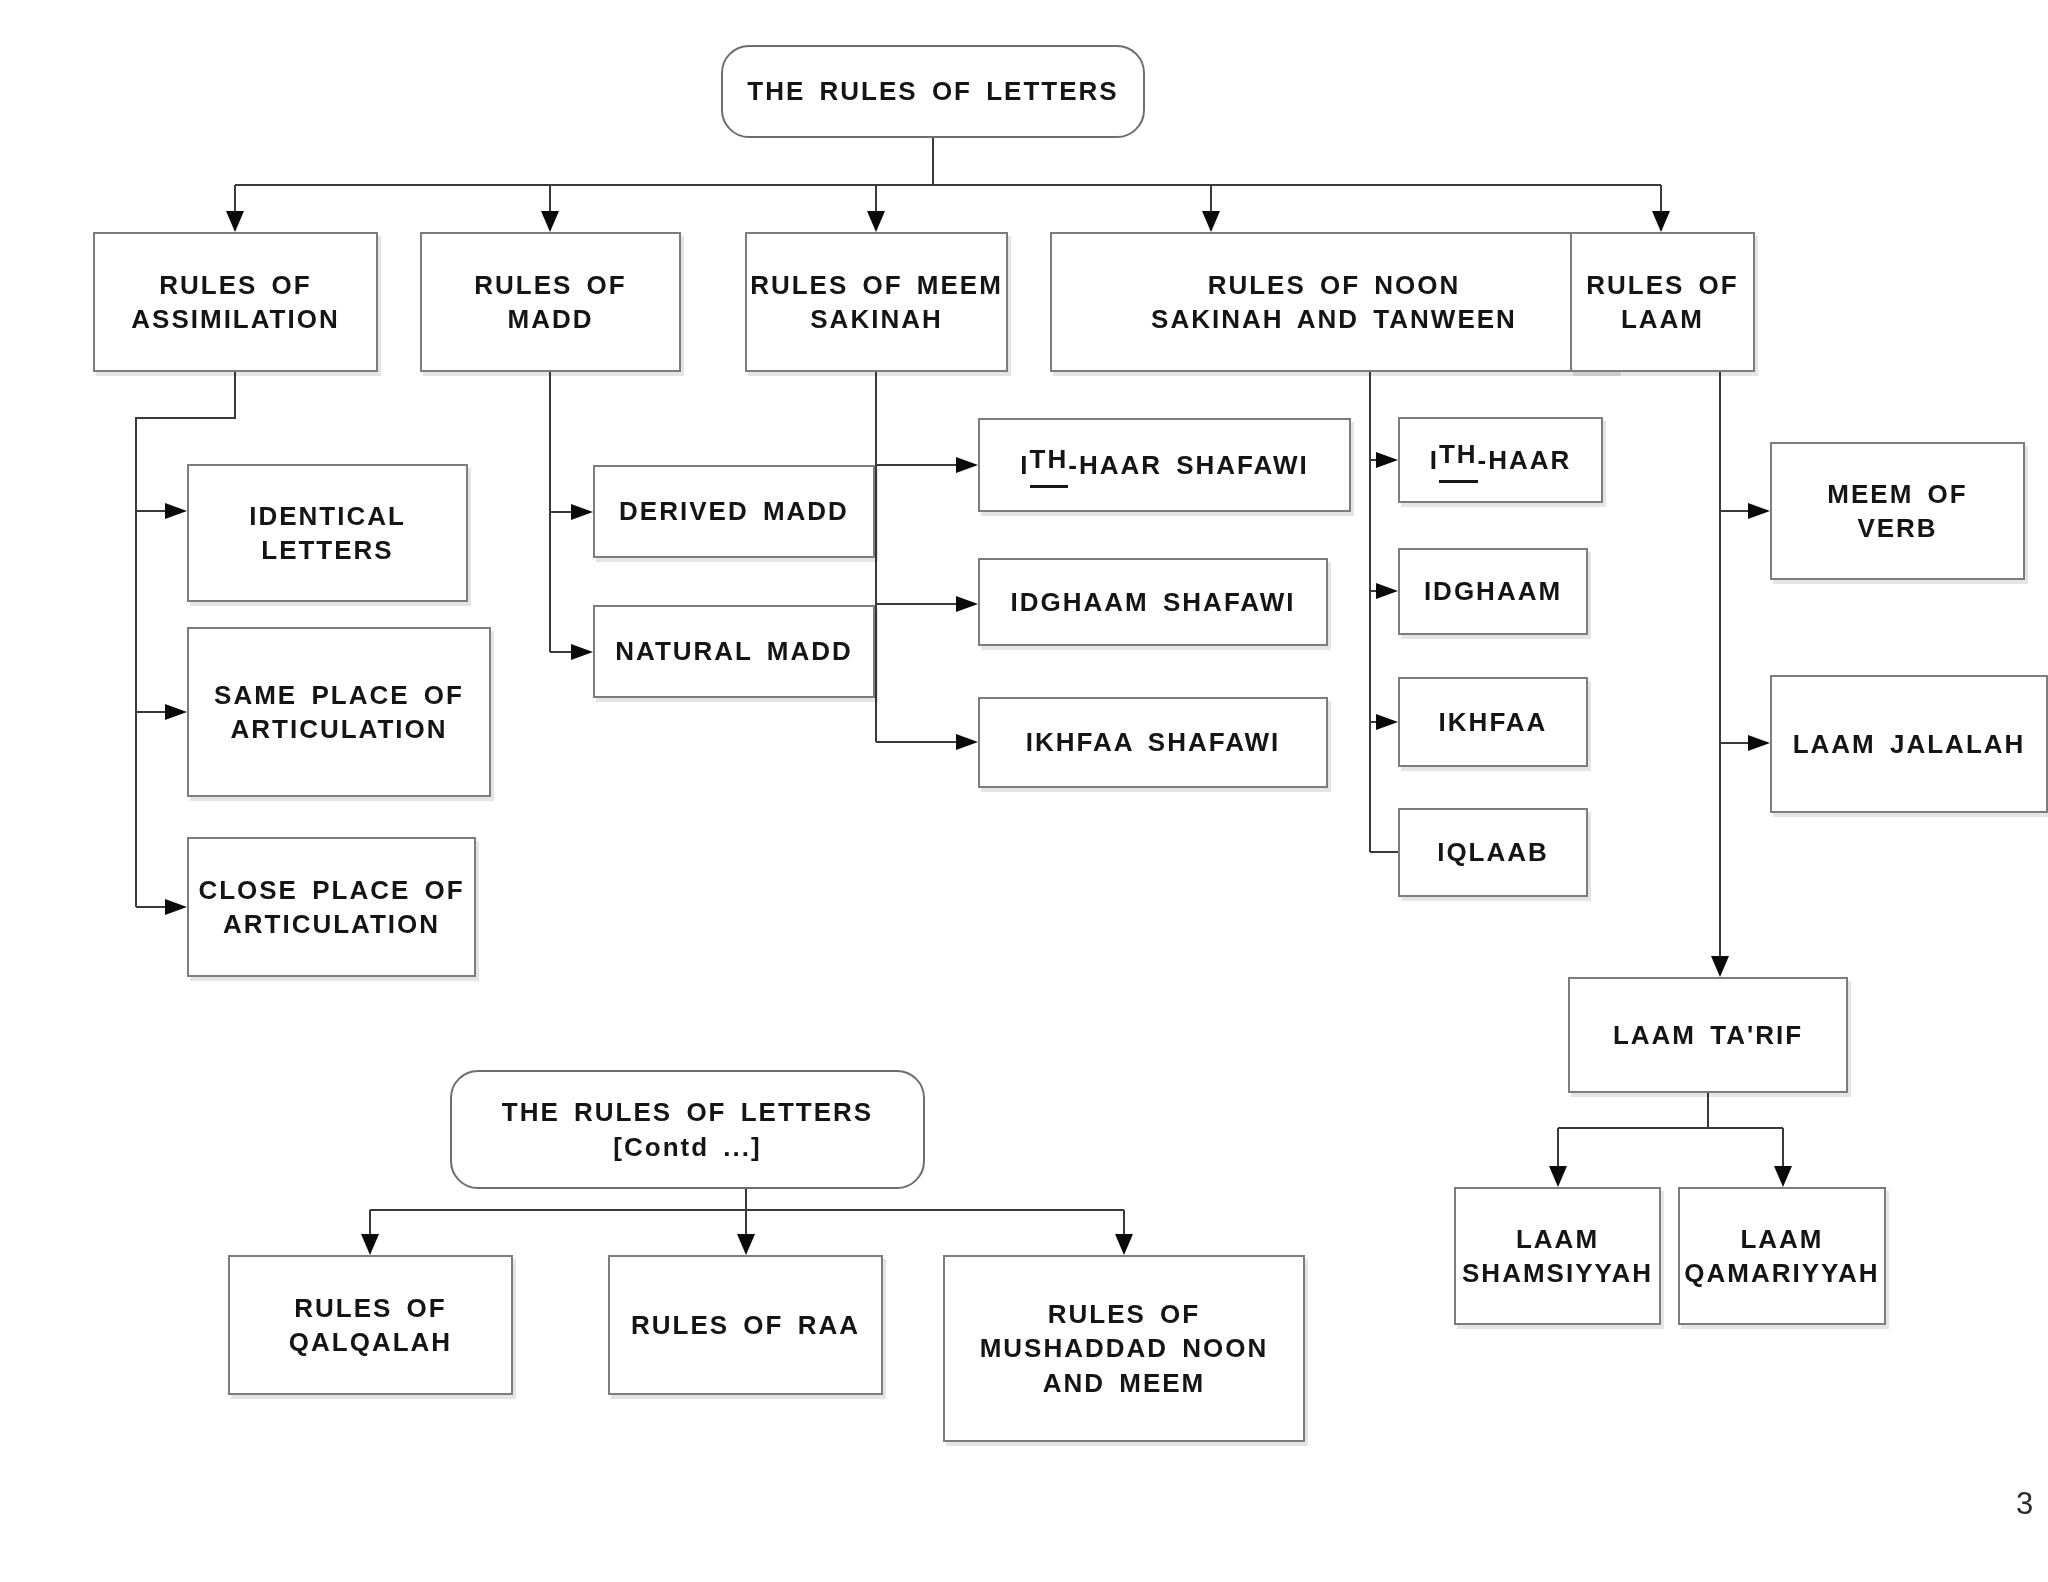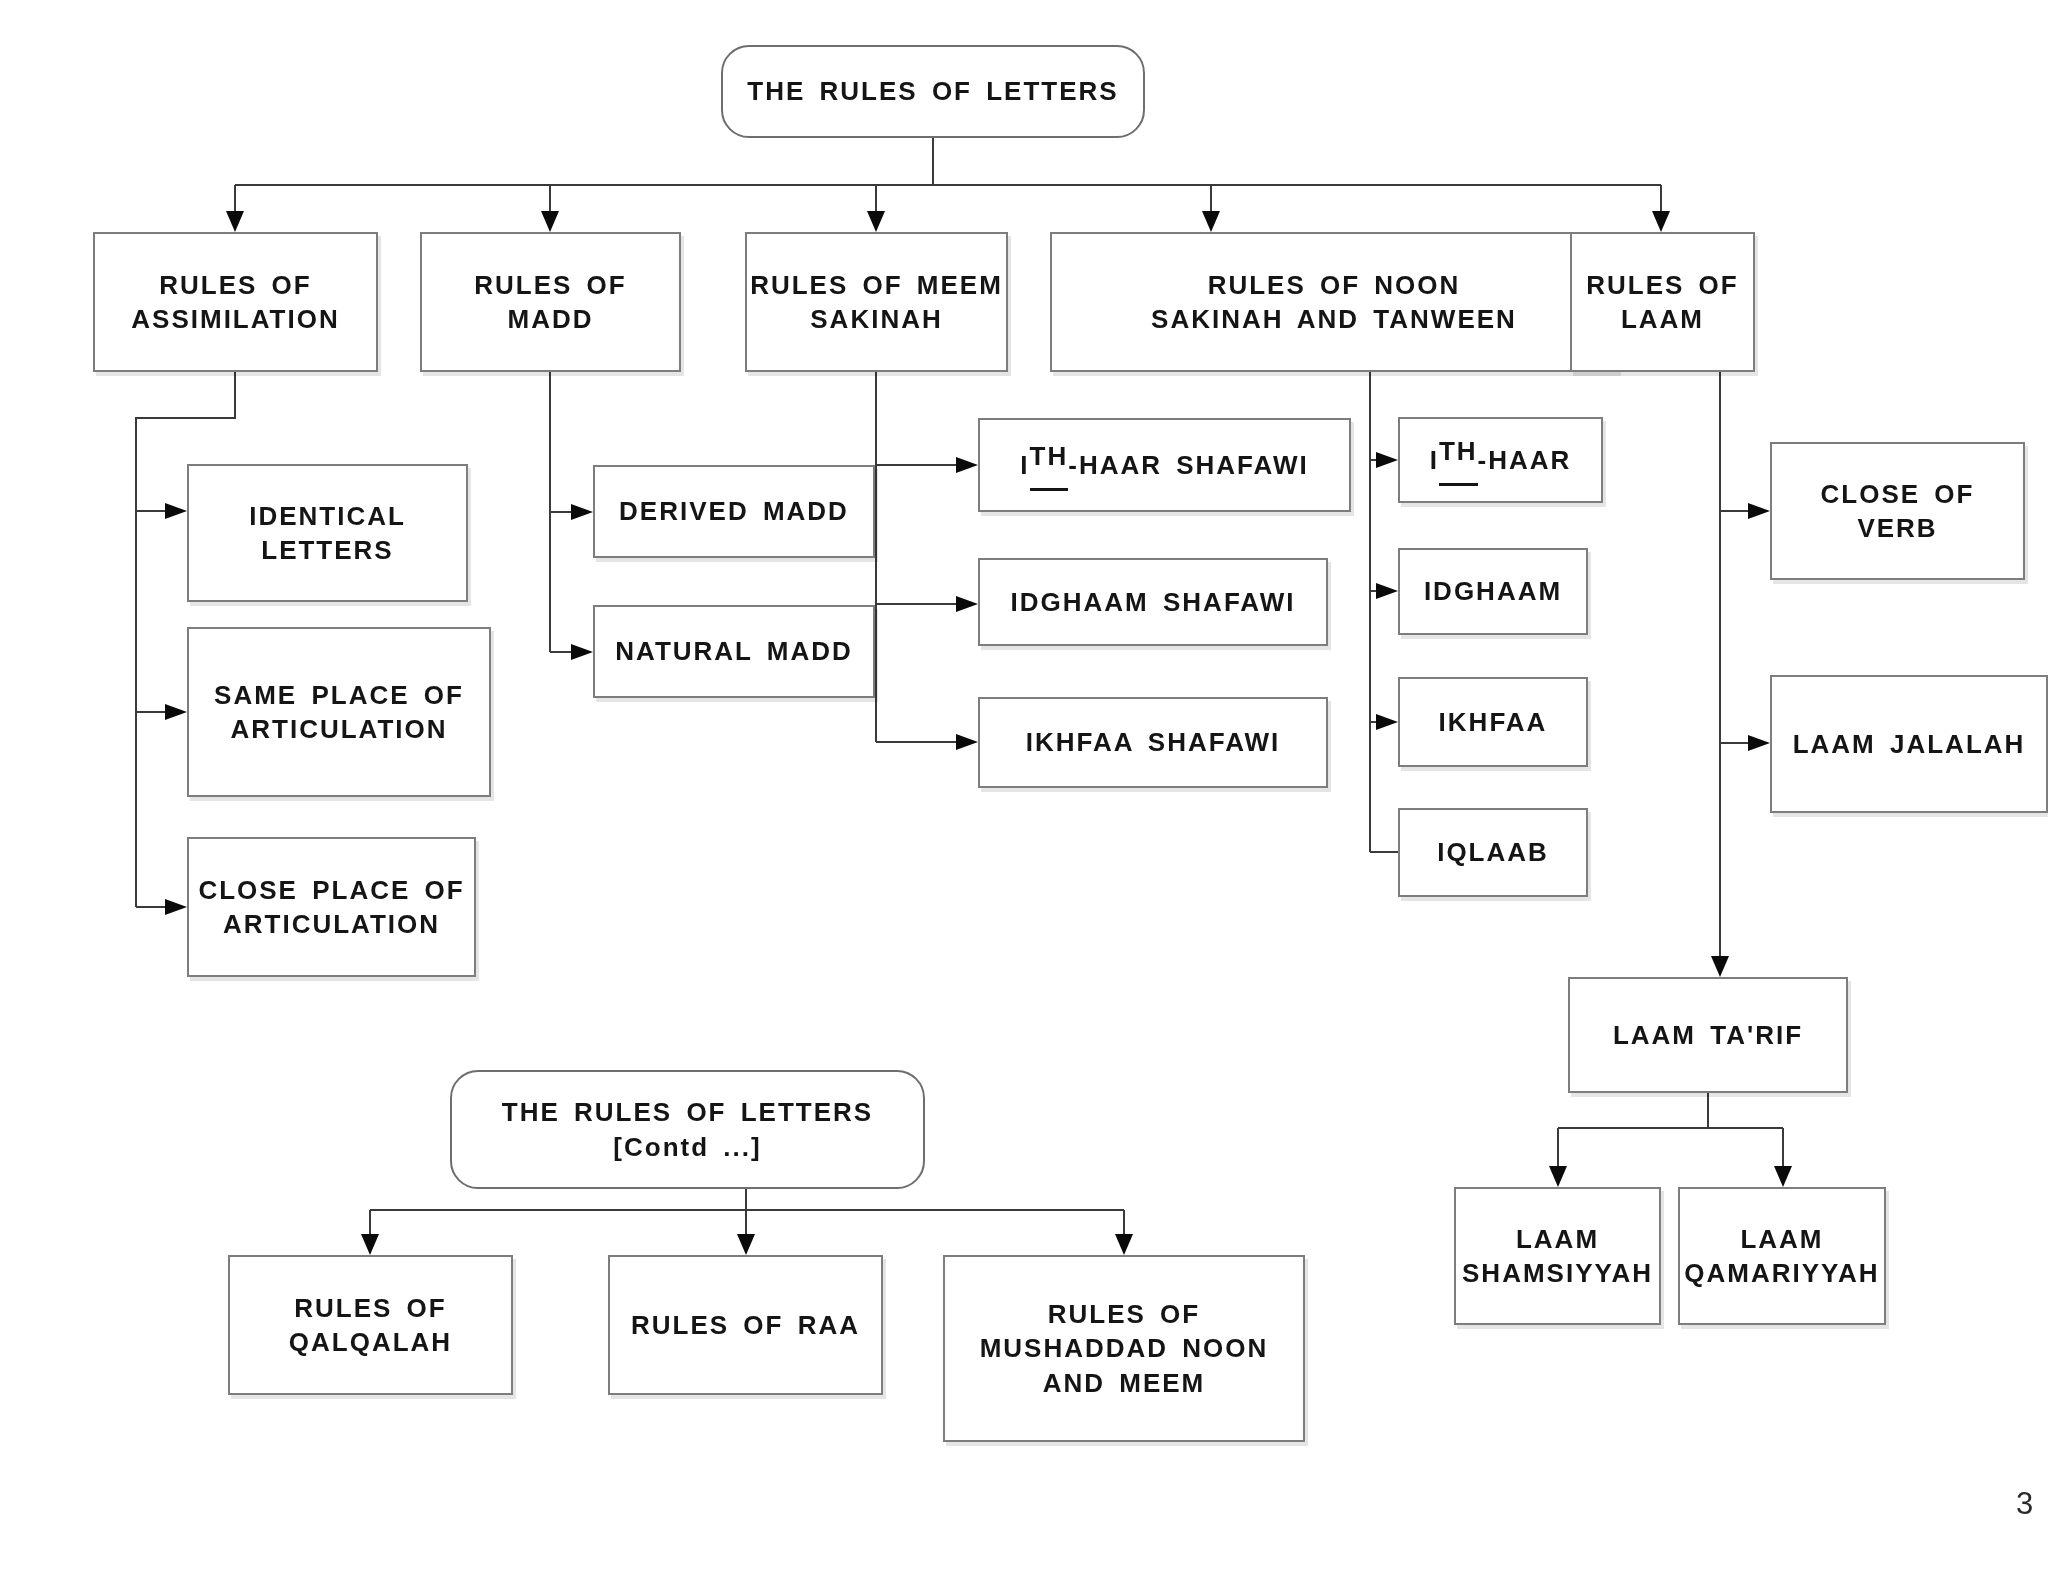--- a/index.html
+++ b/index.html
@@ -49,7 +49,7 @@
   }
   .u {
     border-bottom: 3px solid #151515;
-    padding-bottom: 14px;
+    padding-bottom: 8px;
   }
   #page-number {
     position: absolute;

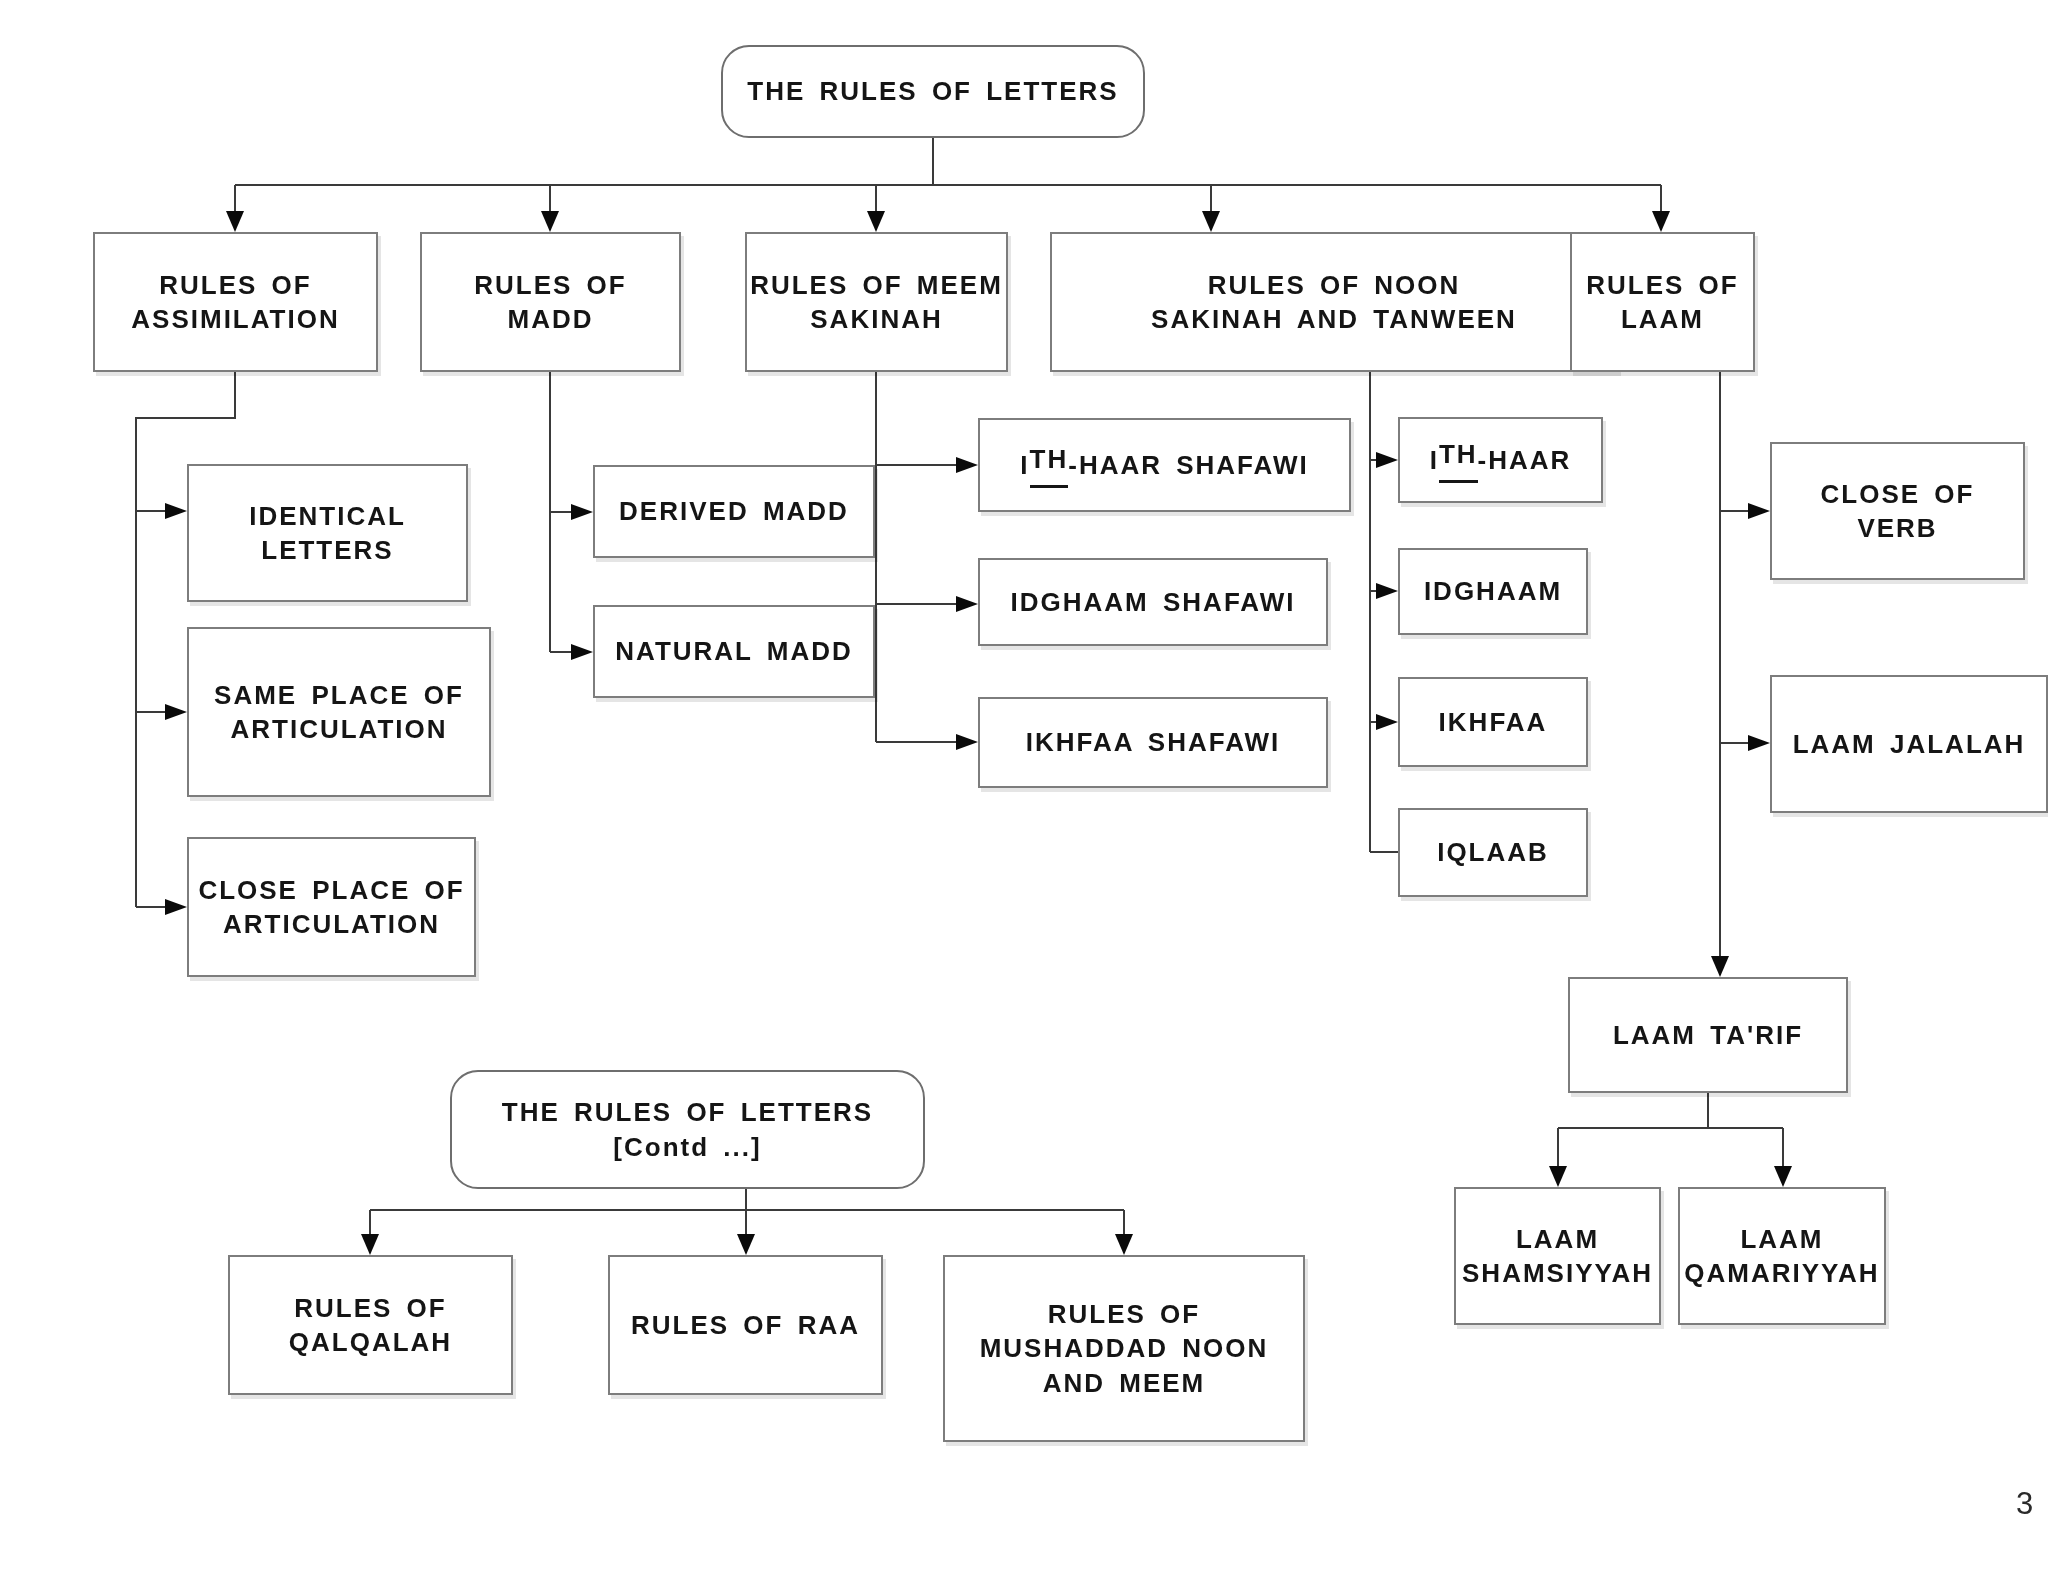--- a/index.html
+++ b/index.html
@@ -186,7 +186,7 @@
   <div class="box" style="left:1350px; top:677px; width:190px; height:90px;">IKHFAA</div>
   <div class="box" style="left:1350px; top:808px; width:190px; height:89px;">IQLAAB</div>
 
-  <div class="box" style="left:1722px; top:442px; width:255px; height:138px;">CLOSE OF
+  <div class="box" style="left:1722px; top:442px; width:255px; height:138px;">MEEM OF
 VERB</div>
   <div class="box" style="left:1520px; top:977px; width:280px; height:116px;">LAAM TA'RIF</div>
   <div class="box" style="left:1722px; top:675px; width:278px; height:138px;">LAAM JALALAH</div>

